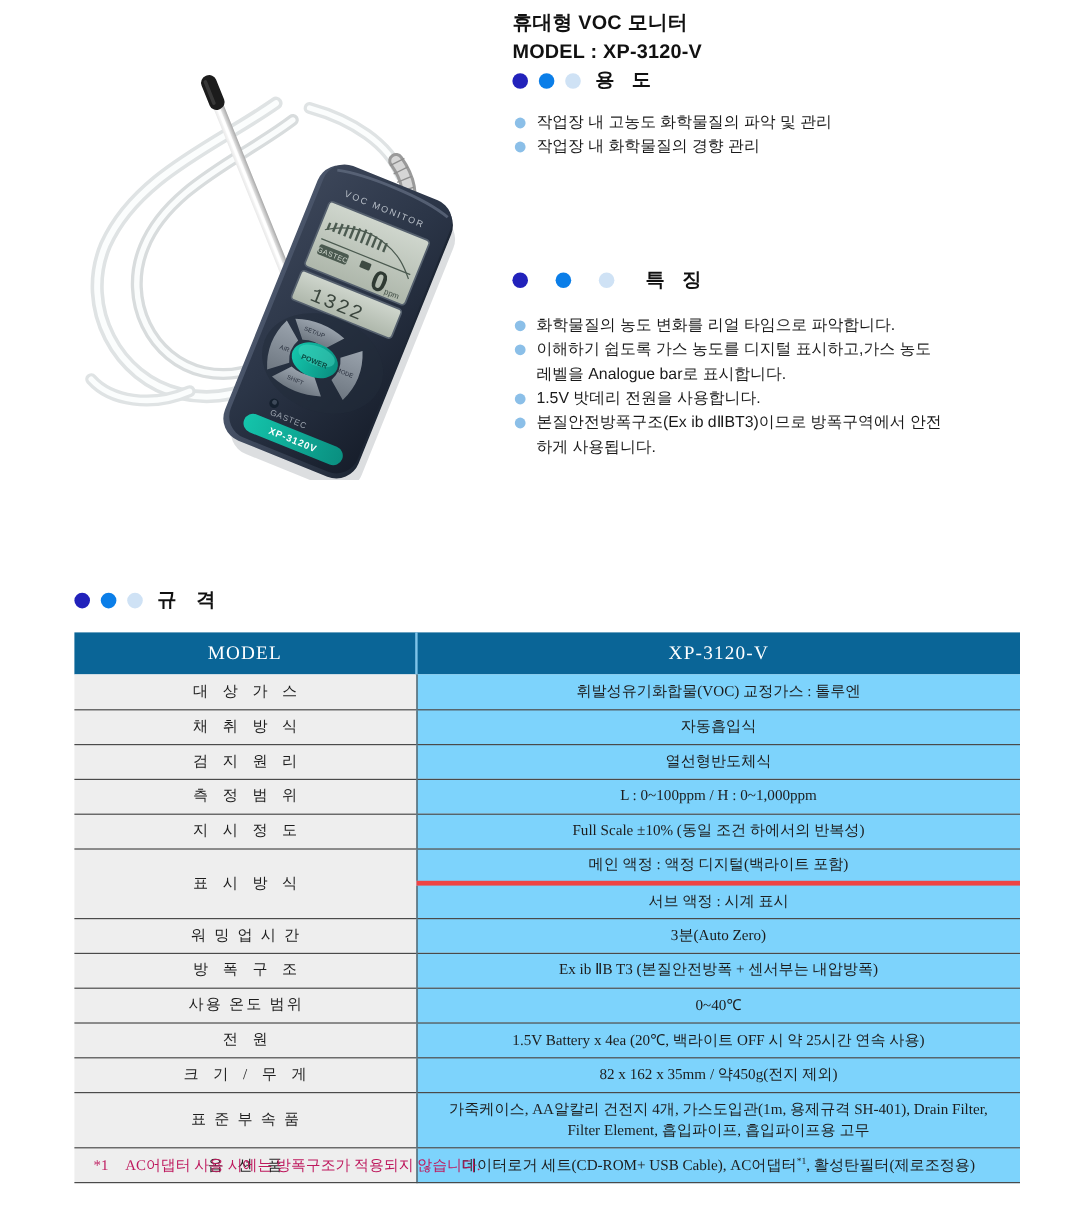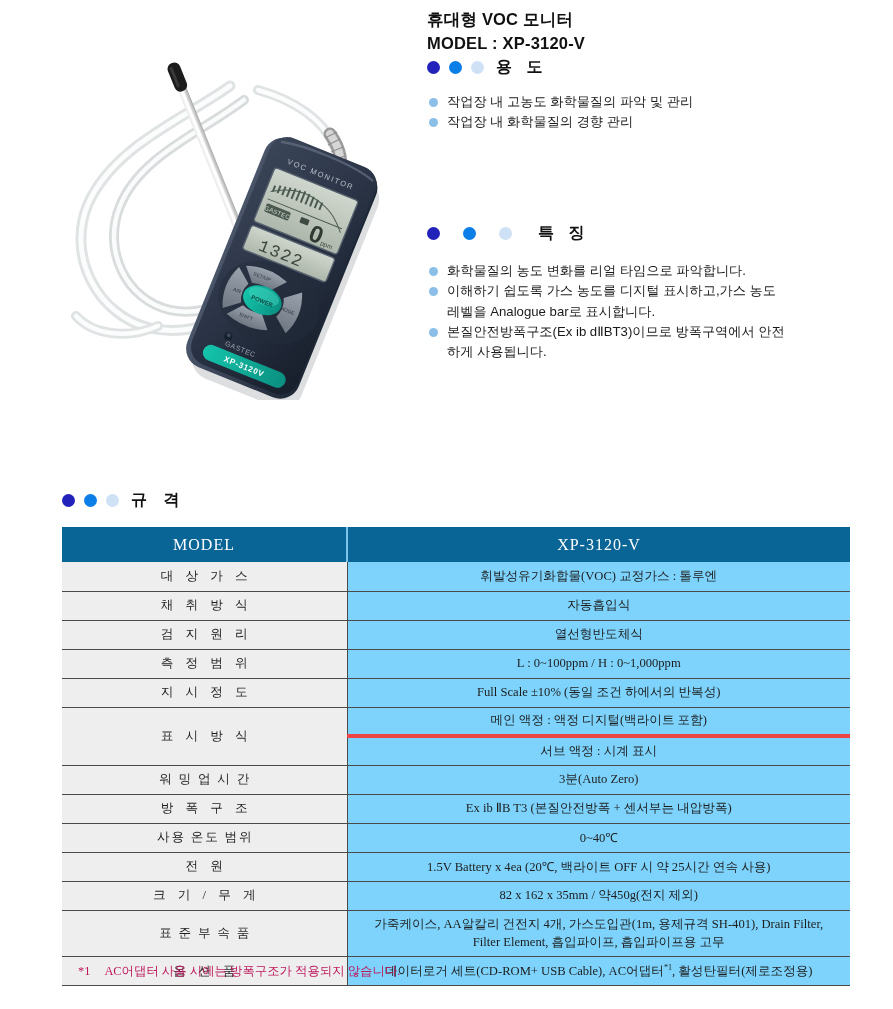--- a/index.html
+++ b/index.html
@@ -346,6 +346,7 @@
       <li>화학물질의 농도 변화를 리얼 타임으로 파악합니다.</li>
       <li>이해하기 쉽도록 가스 농도를 디지털 표시하고,가스 농도</li>
       <li class="cont">레벨을 Analogue bar로 표시합니다.</li>
+      <li>1.5V 밧데리 전원을 사용합니다.</li>
       <li>본질안전방폭구조(Ex ib dⅡBT3)이므로 방폭구역에서 안전</li>
       <li class="cont">하게 사용됩니다.</li>
     </ul>

